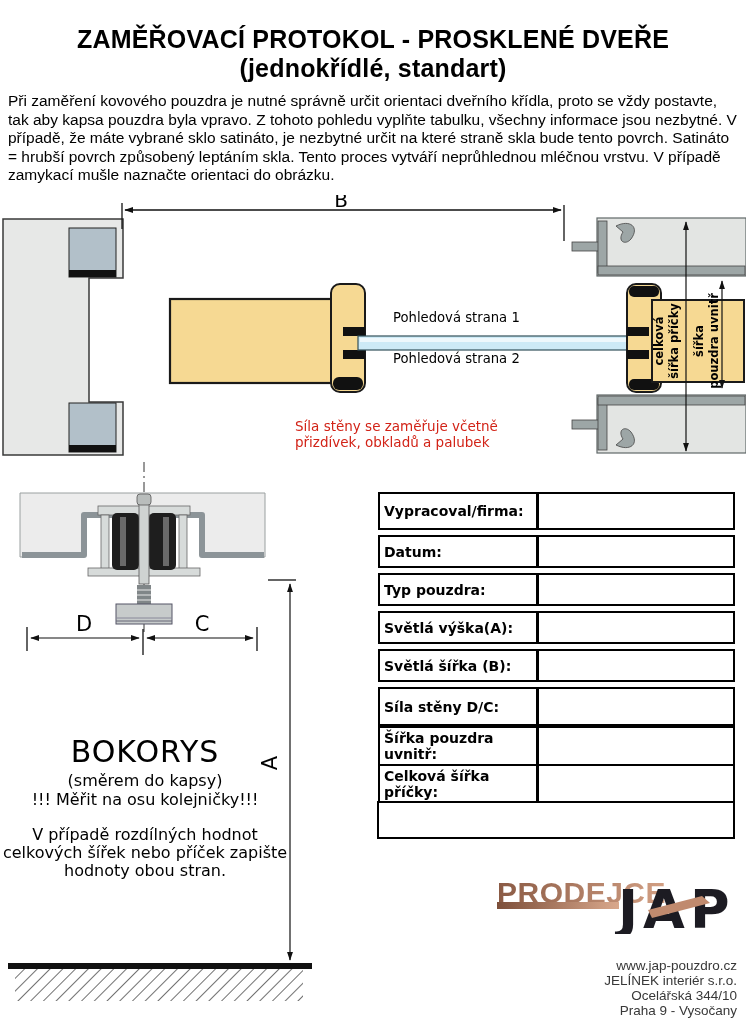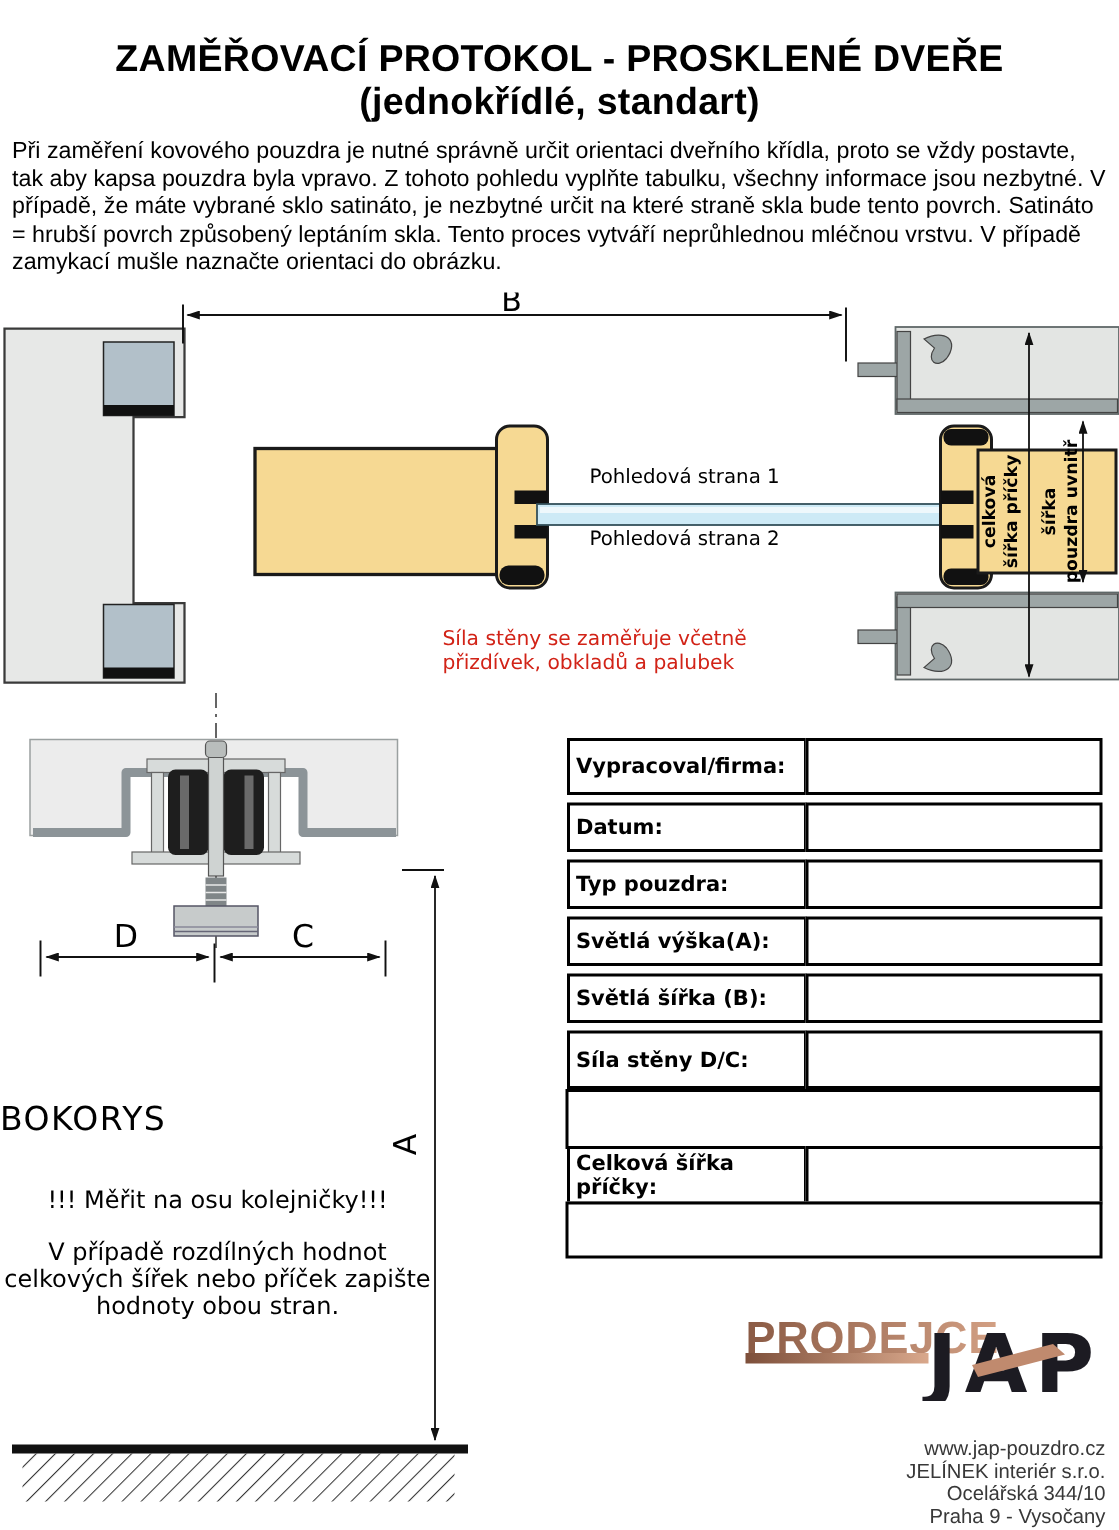--- a/index.html
+++ b/index.html
@@ -23,8 +23,8 @@
             color:#d22317;}
 
   
-  .bok-head{position:absolute;left:0;top:734px;width:290px;
-            font-family:"DejaVu Sans",sans-serif;font-size:22px;letter-spacing:1px;}
+  .bok-head{position:absolute;left:0;top:734px;width:290px;text-align:center;
+            font-family:"DejaVu Sans",sans-serif;font-size:30px;letter-spacing:1px;}
   .bok-sub1{position:absolute;left:0;top:771px;width:290px;text-align:center;
             font-family:"DejaVu Sans",sans-serif;font-size:16px;}
   .bok-sub2{position:absolute;left:0;top:790px;width:290px;text-align:center;

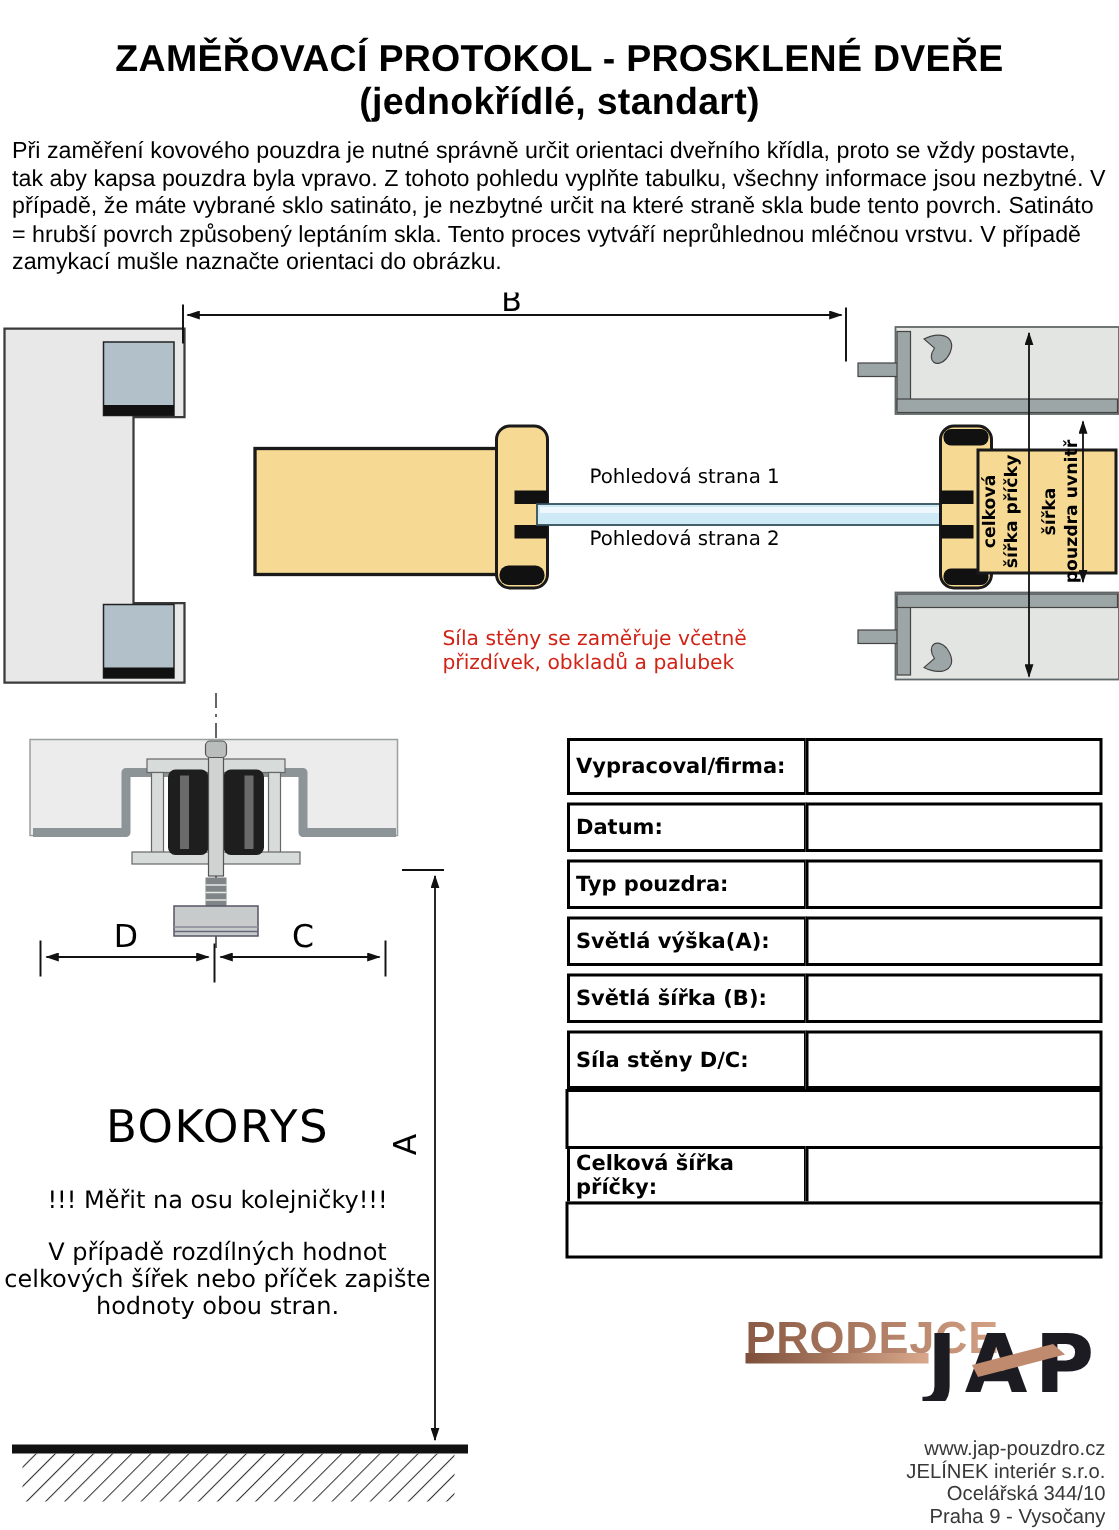--- a/index.html
+++ b/index.html
@@ -232,6 +232,7 @@
       <div class="cell-value"></div>
     </div>
     <div class="form-row">
+      <div class="cell-label">Šířka pouzdra uvnitř:</div>
       <div class="cell-value"></div>
     </div>
     <div class="form-row">

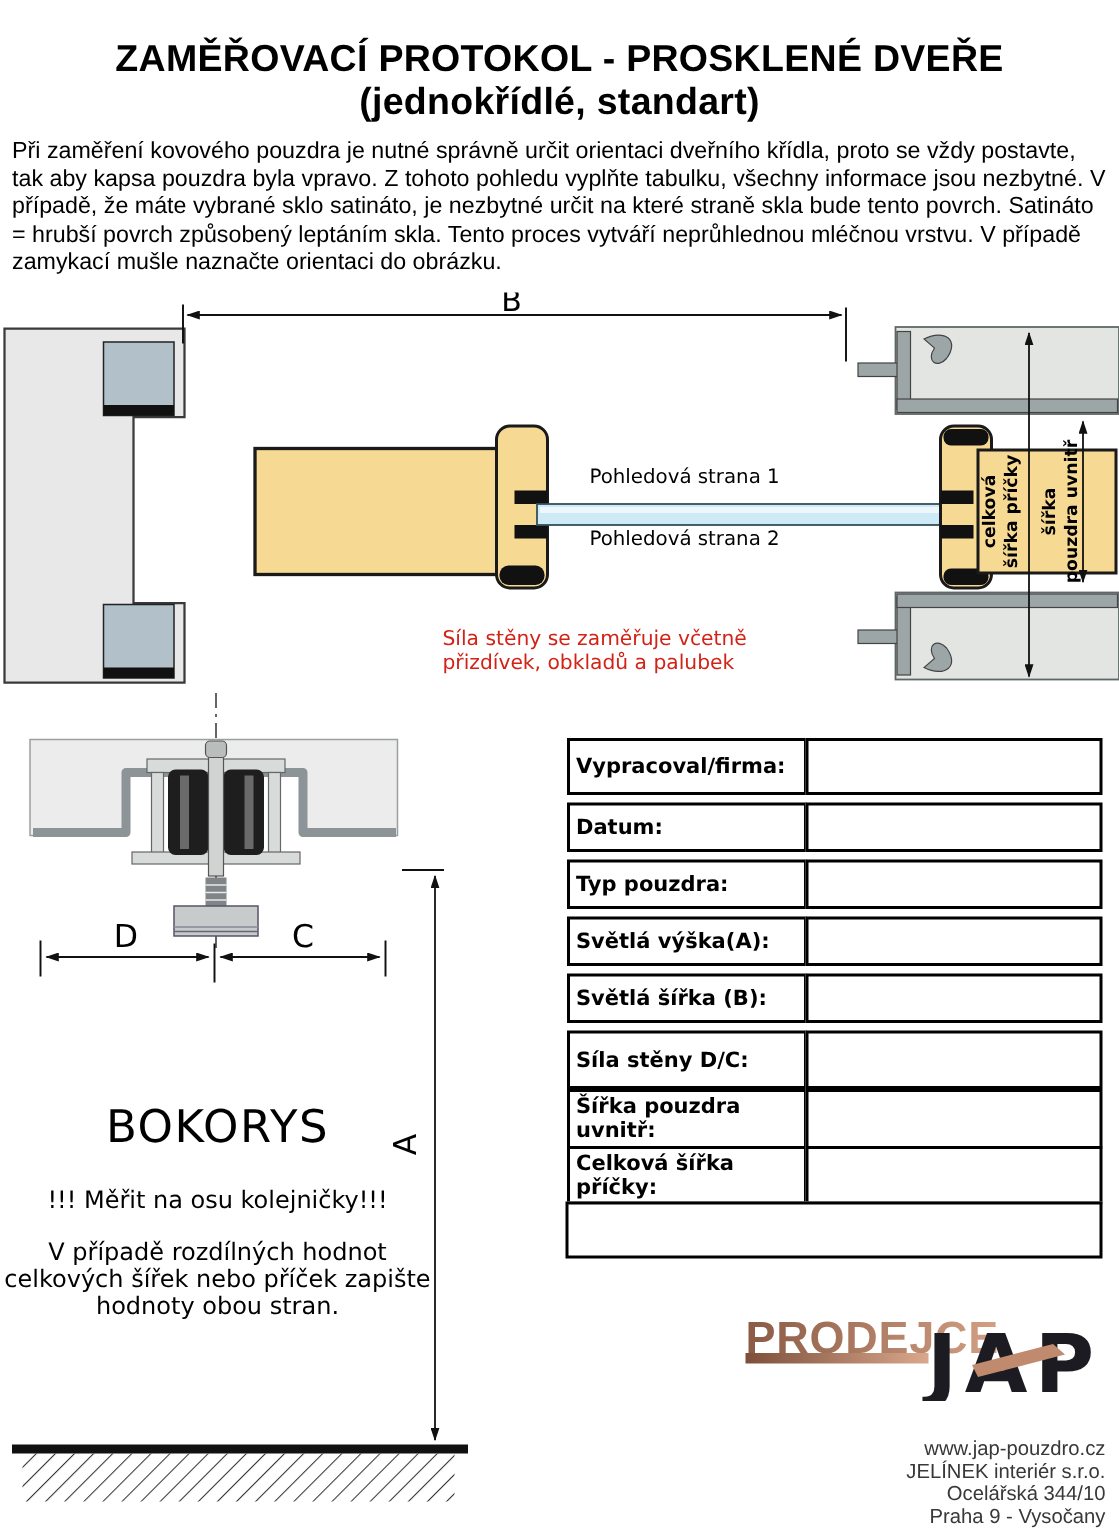--- a/index.html
+++ b/index.html
@@ -199,6 +199,7 @@
   </svg>
 
   <div class="bok-head">BOKORYS</div>
+  <div class="bok-sub1">(směrem do kapsy)</div>
   <div class="bok-sub2">!!! Měřit na osu kolejničky!!!</div>
   <div class="bok-note">
     <div>V případě rozdílných hodnot</div>

